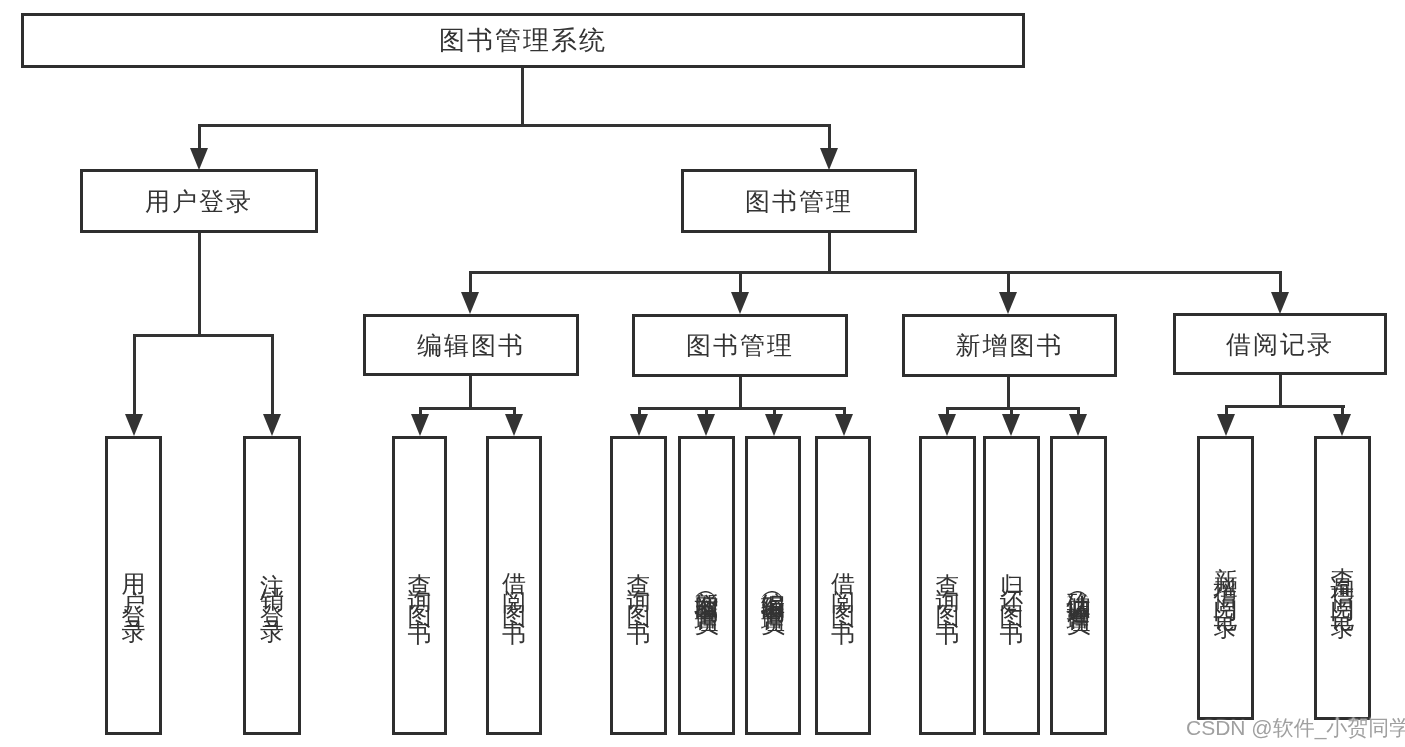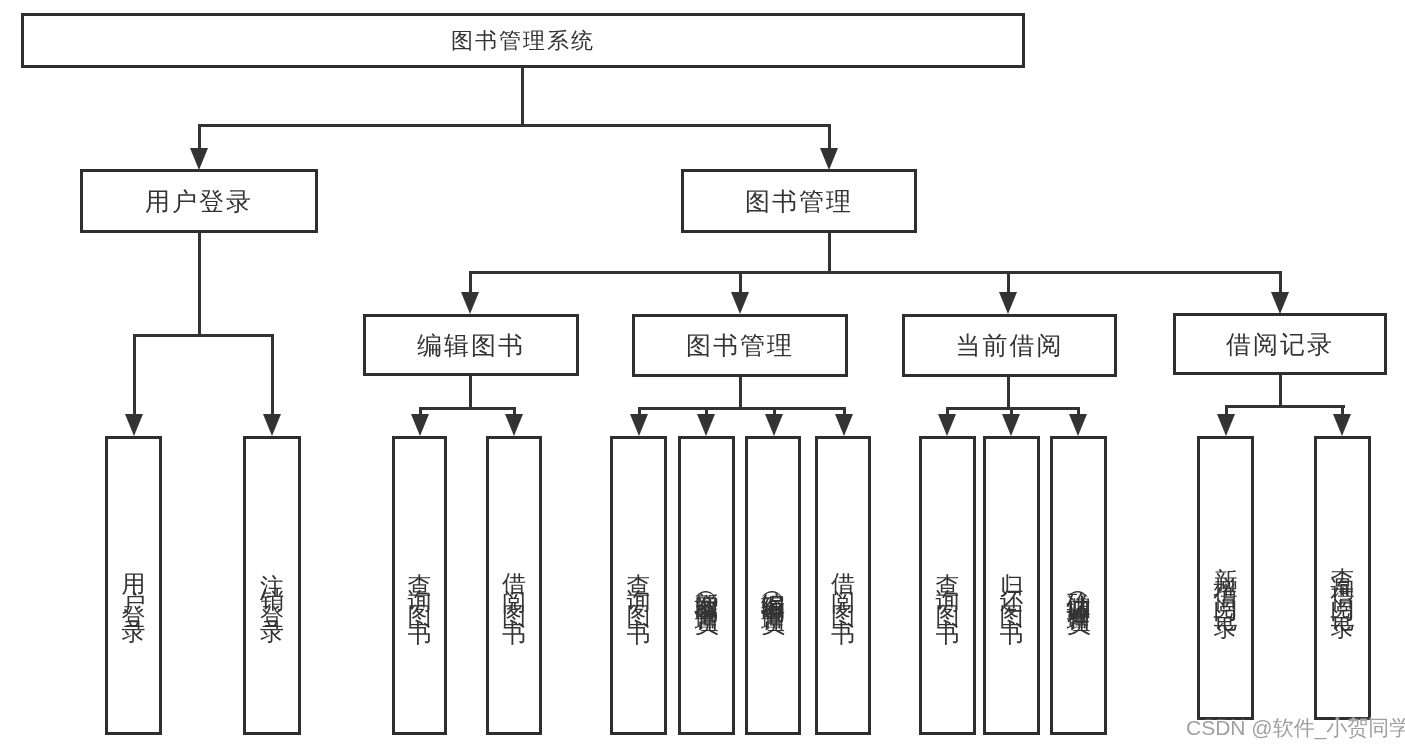--- a/index.html
+++ b/index.html
@@ -12,7 +12,7 @@
     display:flex;align-items:center;justify-content:center;color:#333333;
   }
   .hbox{font-size:25px;letter-spacing:2px;}
-  .root{font-size:22px;}
+  .root{font-size:26px;}
   .vbox .lbl{writing-mode:vertical-rl;text-orientation:mixed;font-size:24px;line-height:1;}
   .v4 .lbl{letter-spacing:16px;}
   .v6 .lbl{letter-spacing:10px;}

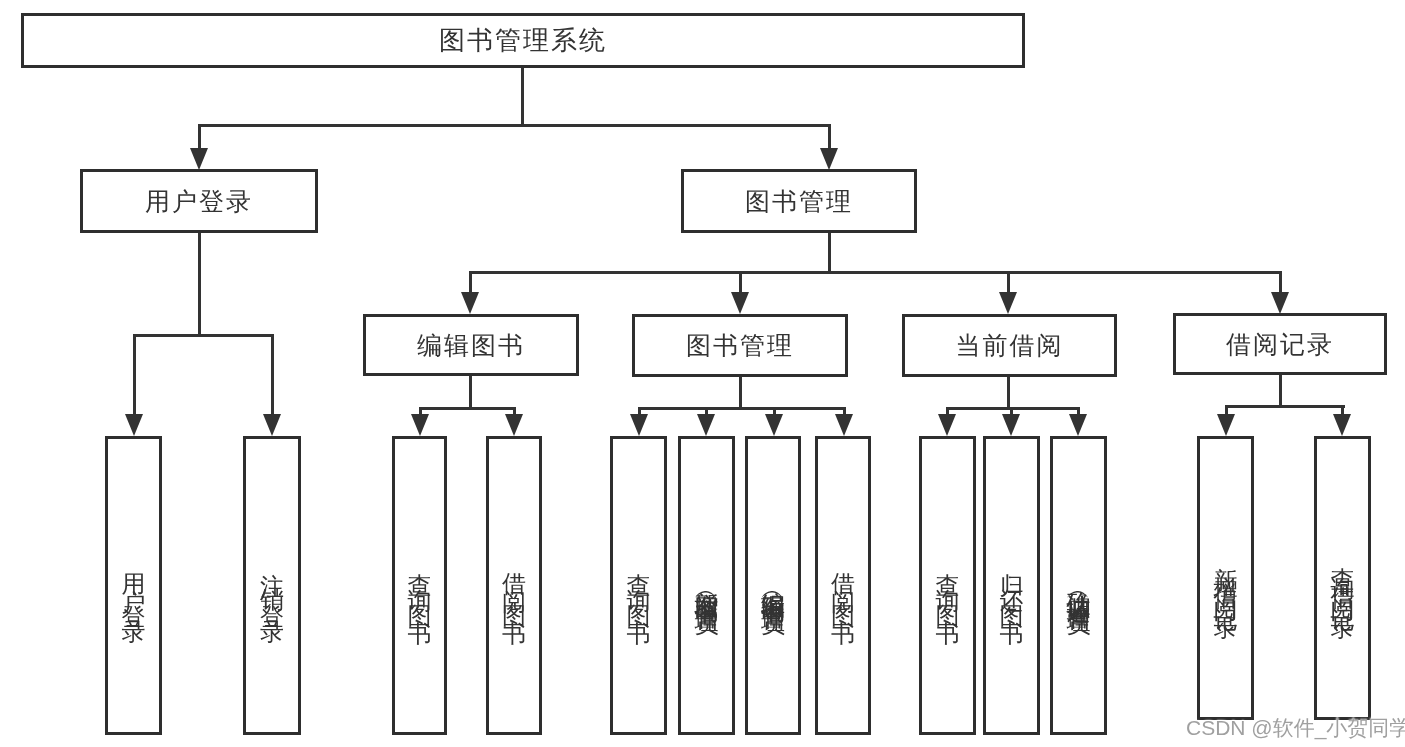--- a/index.html
+++ b/index.html
@@ -110,7 +110,7 @@
     <span class="lbl">图书管理</span>
   </div>
   <div class="box hbox" style="left:902px;top:314px;width:215px;height:63px">
-    <span class="lbl">当前借阅</span>
+    <span class="lbl">新增图书</span>
   </div>
   <div class="box hbox" style="left:1173px;top:313px;width:214px;height:62px">
     <span class="lbl">借阅记录</span>

